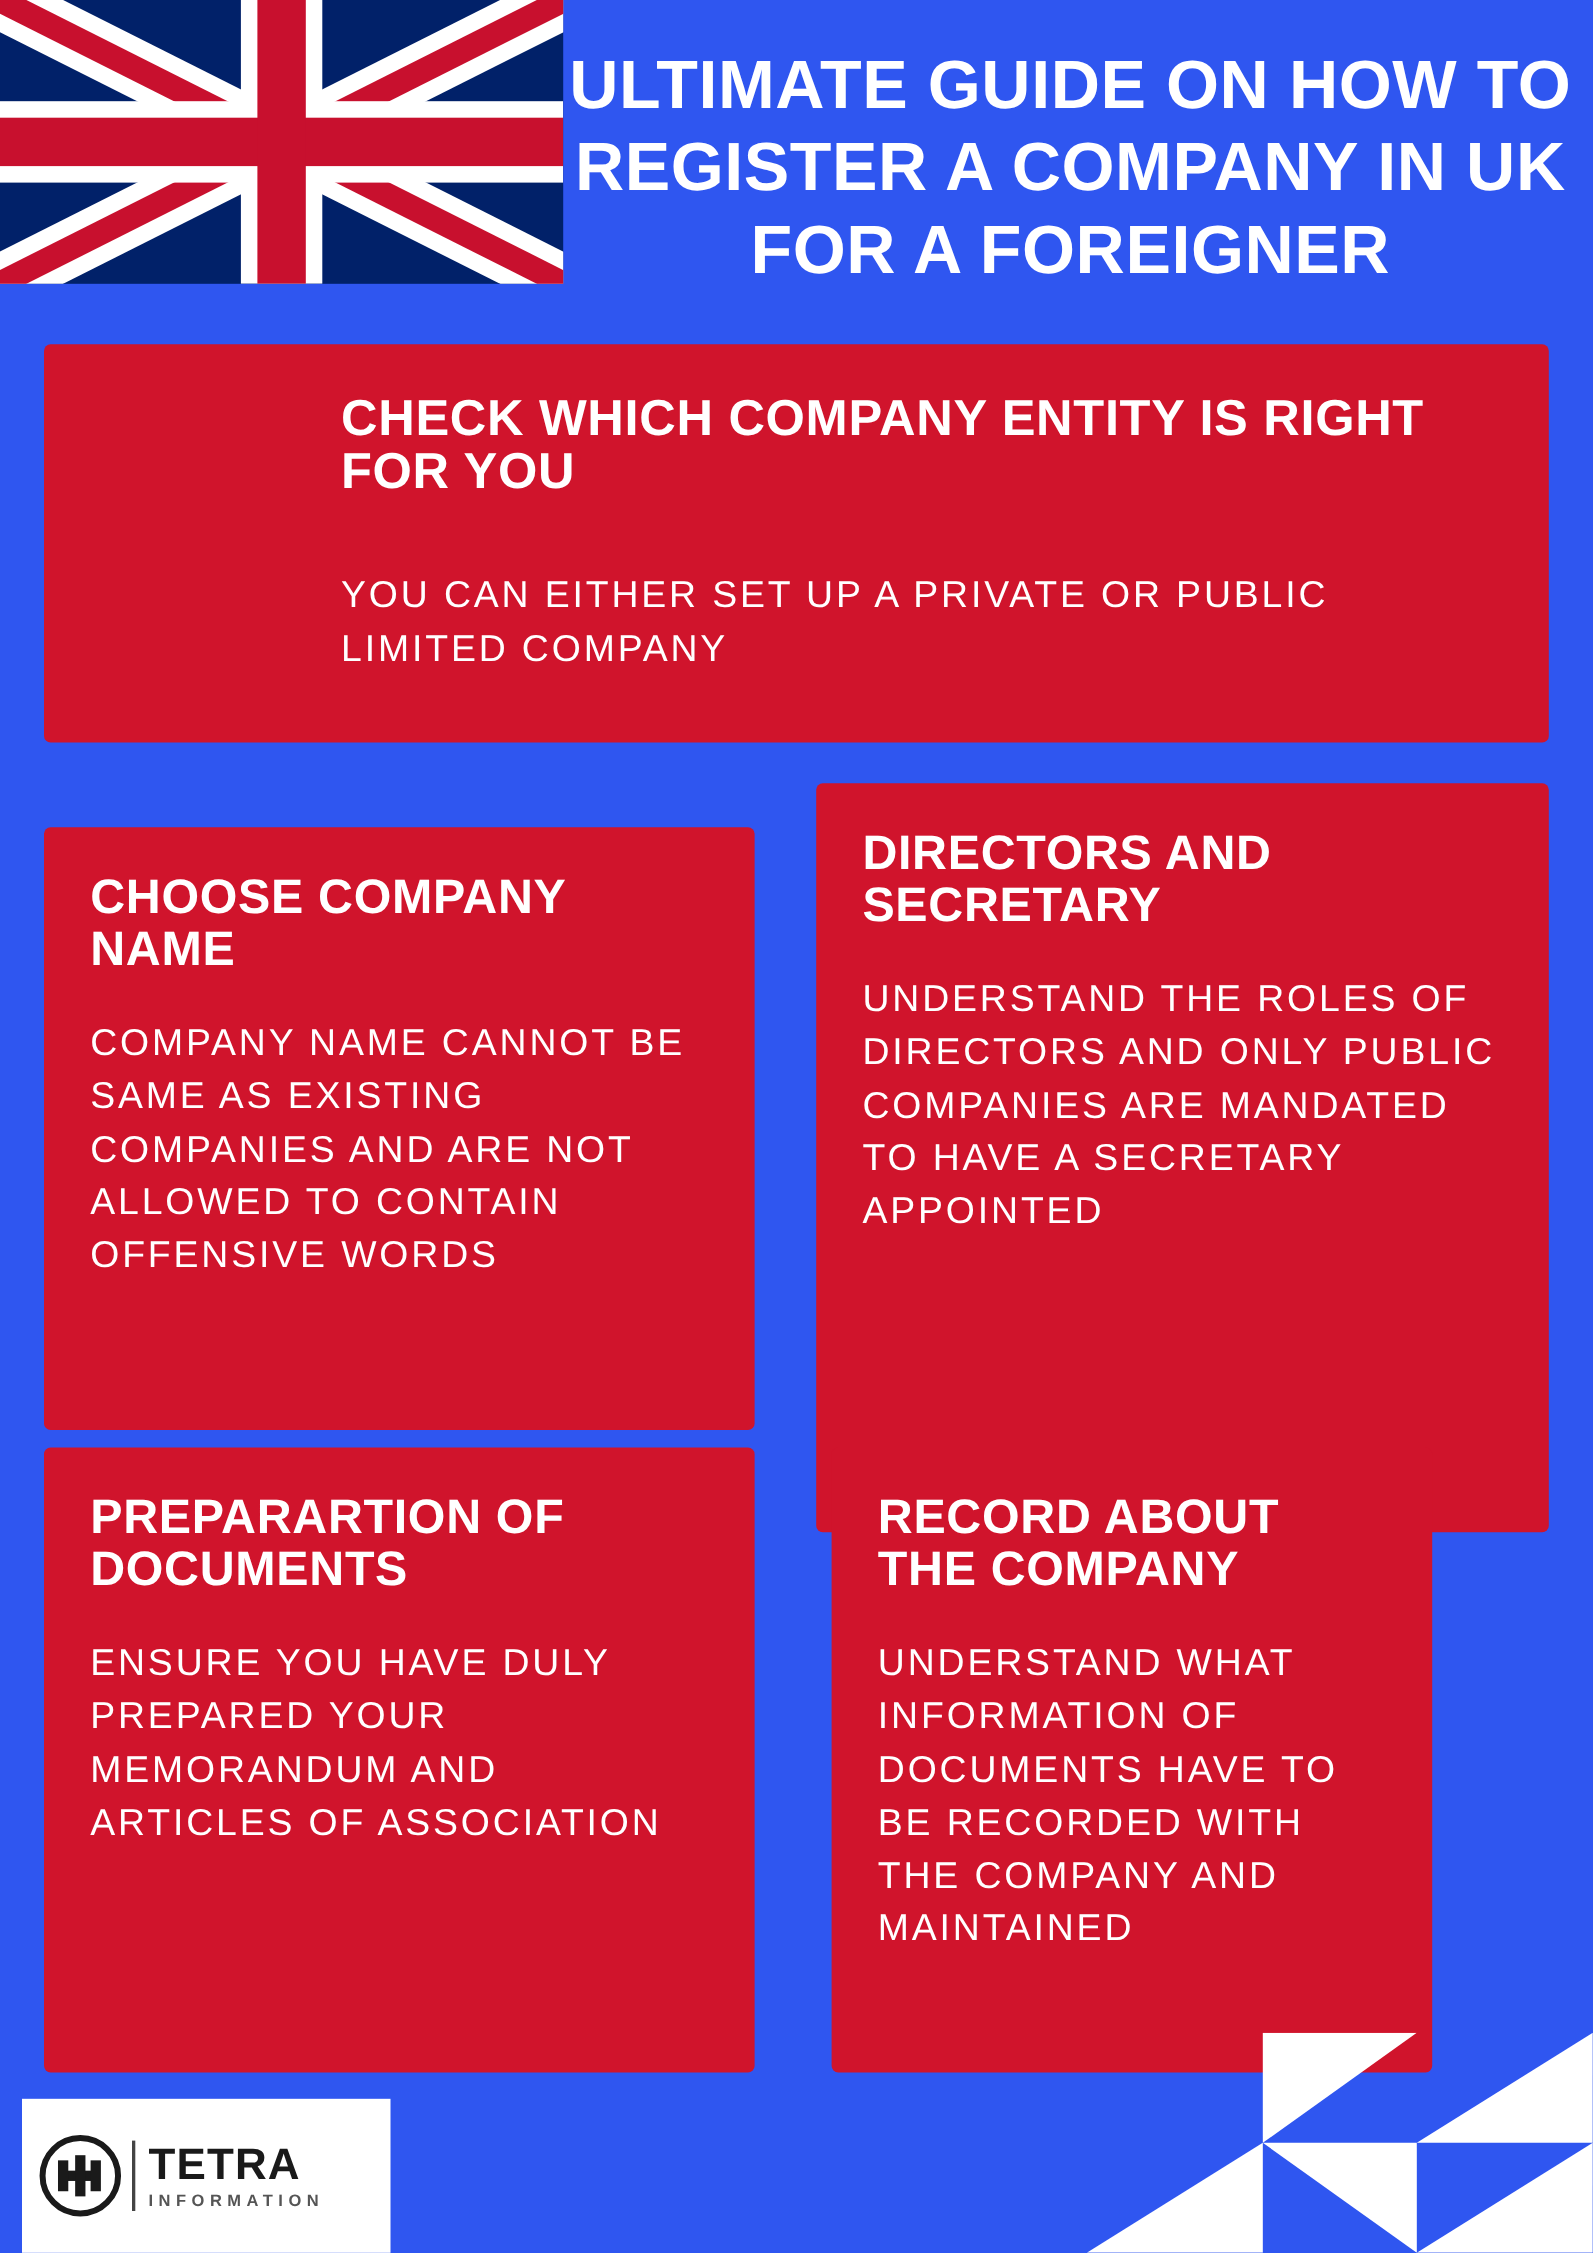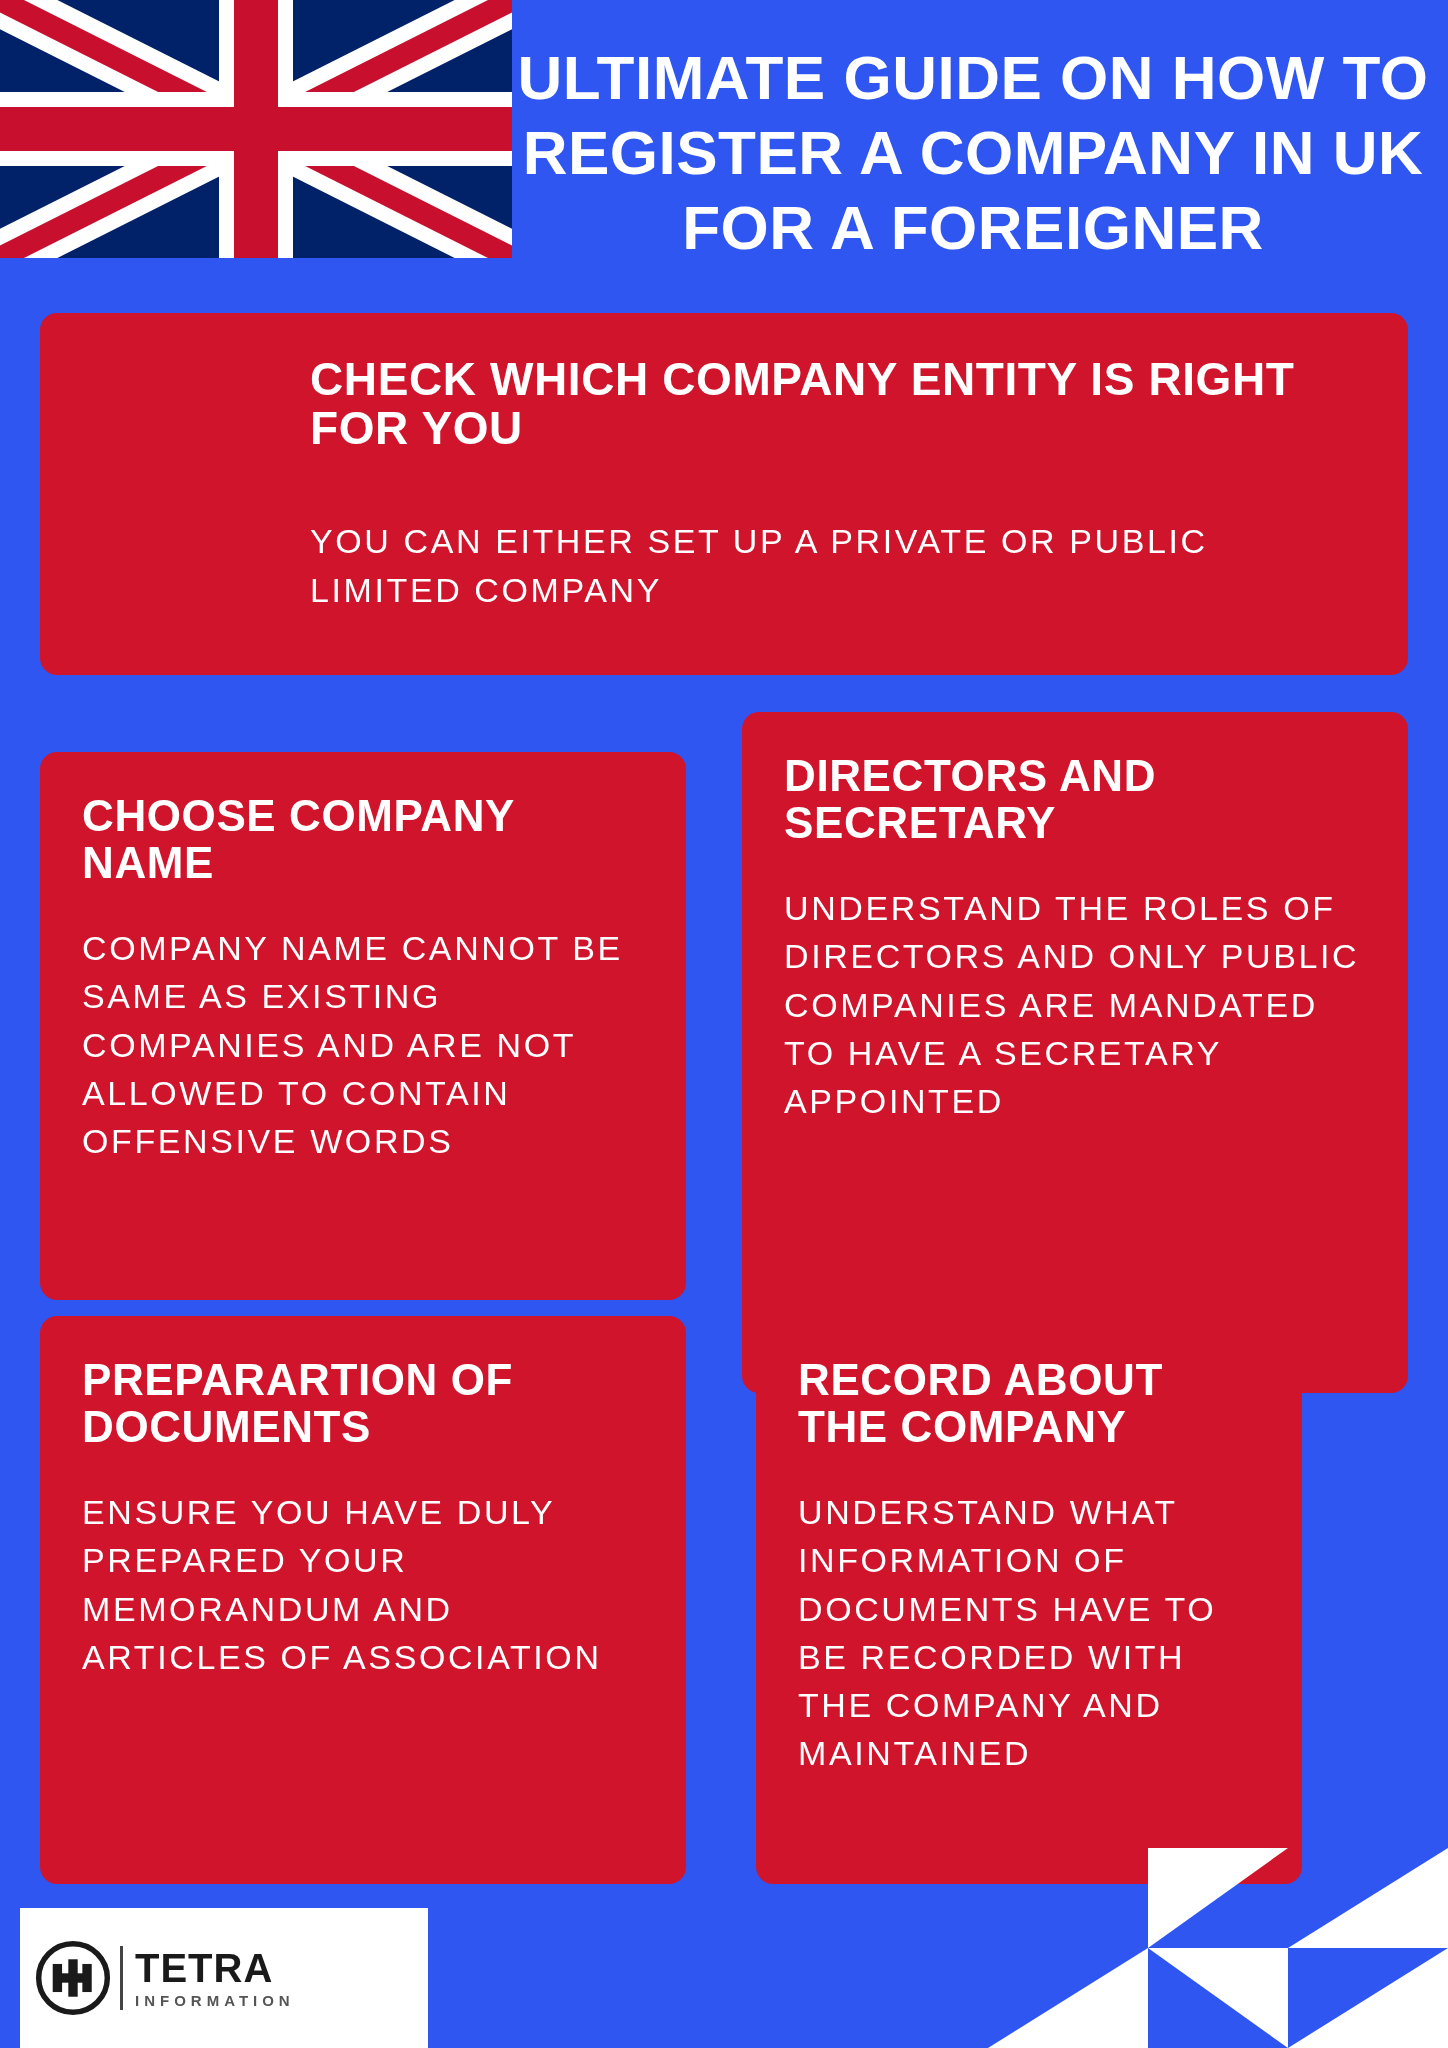--- a/index.html
+++ b/index.html
@@ -95,7 +95,7 @@
   .card {
     position: absolute;
     background: #d0142c;
-    border-radius: 17px;
+    border-radius: 6px;
     box-sizing: border-box;
     padding: 40px 42px 34px 42px;
   }

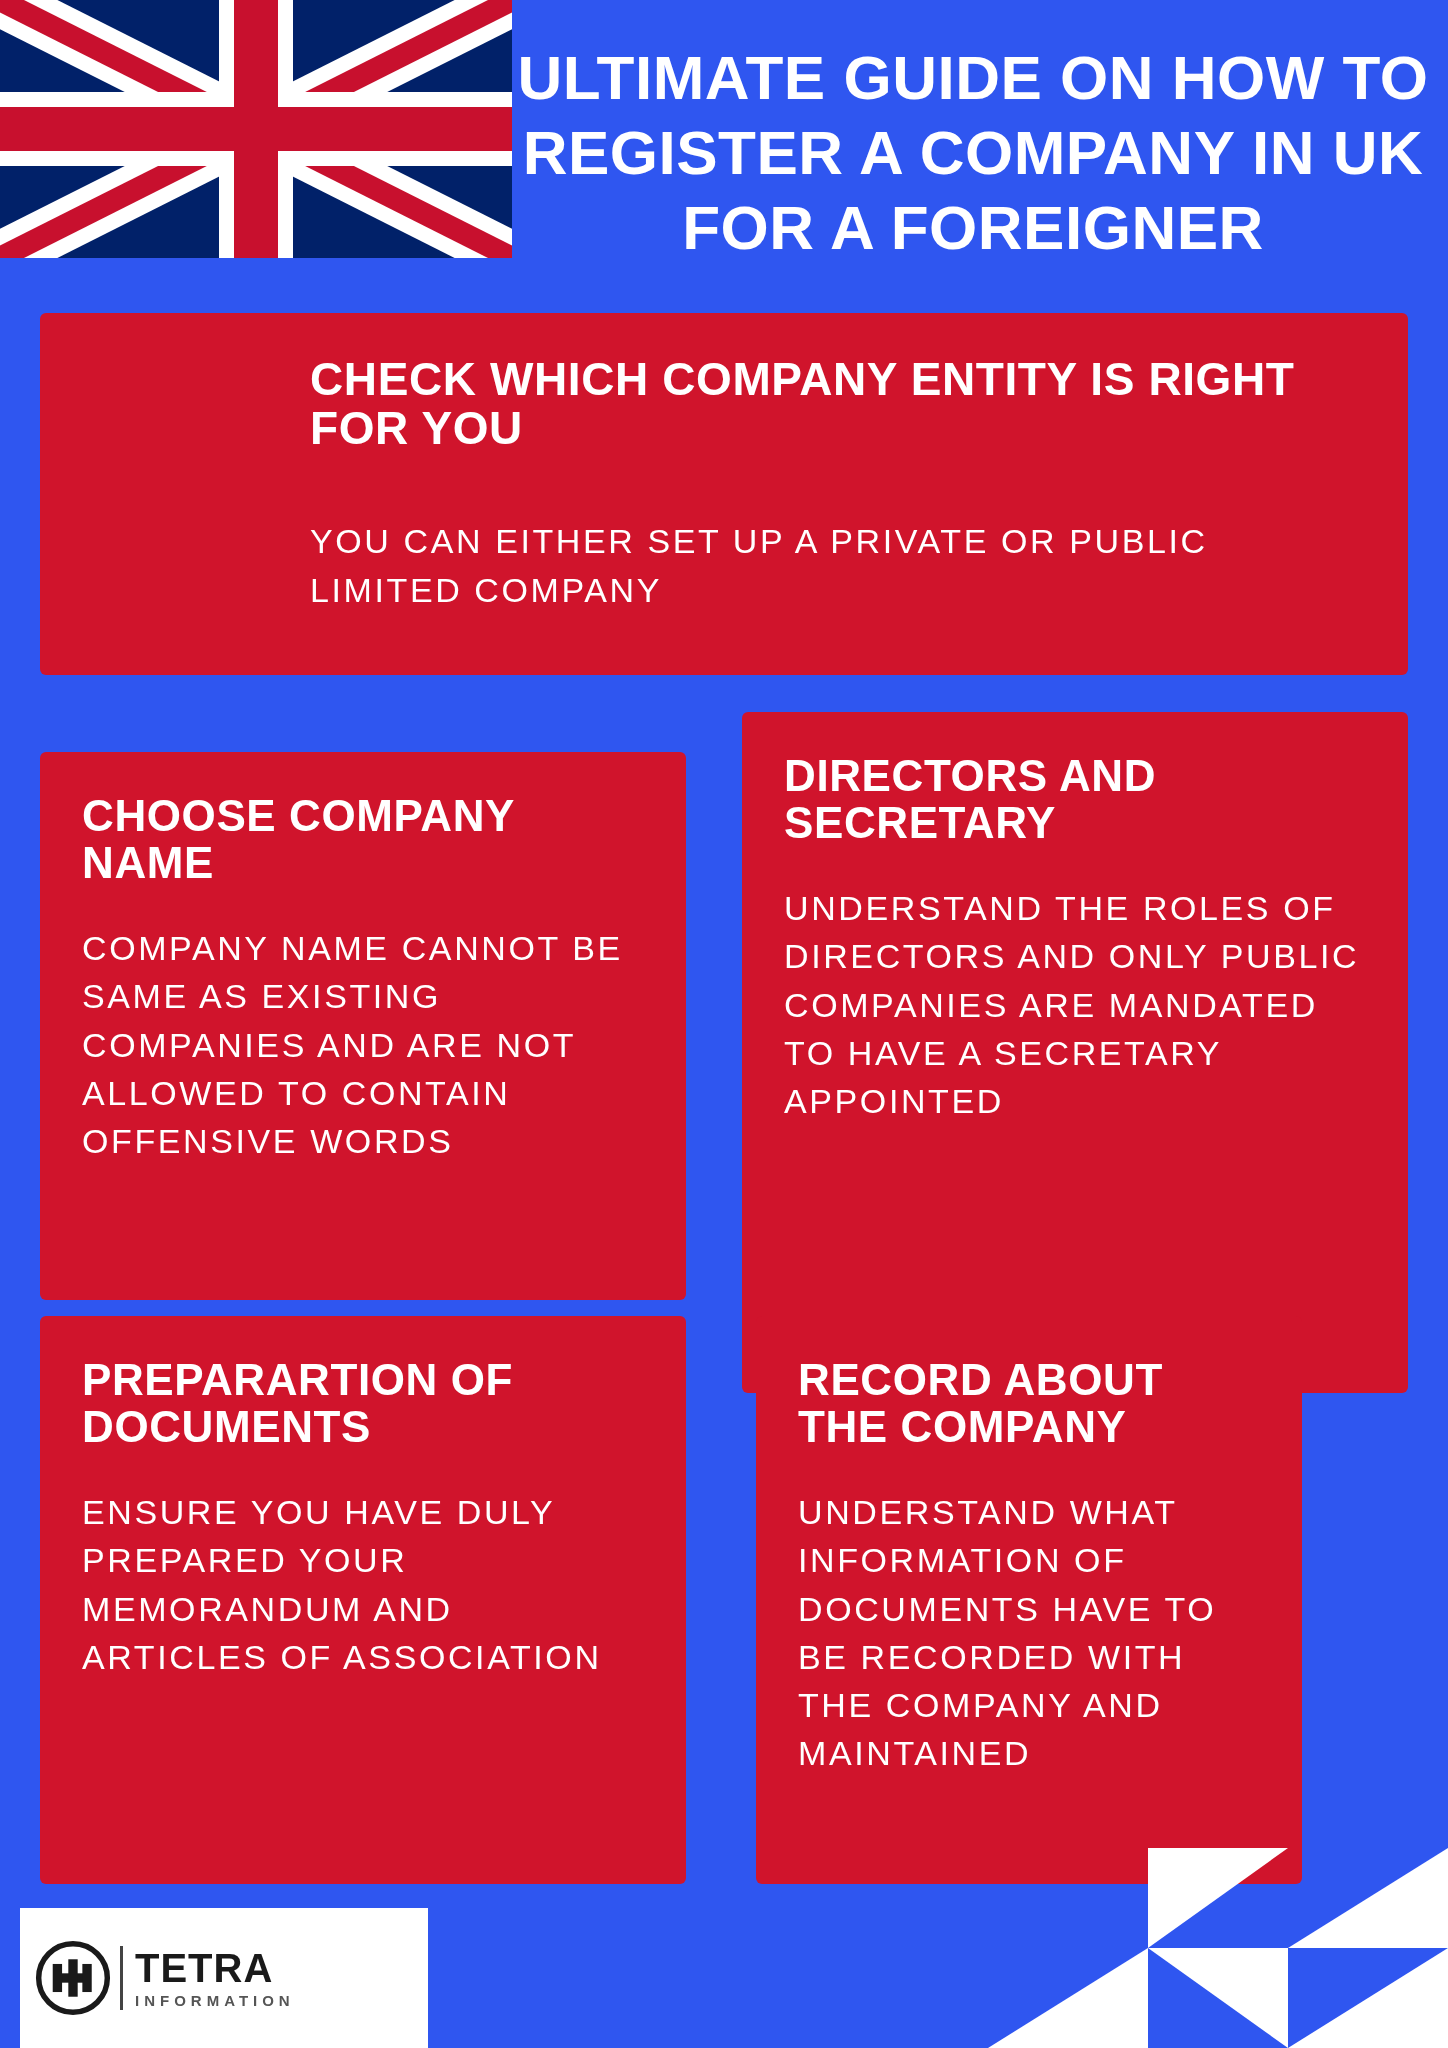--- a/index.html
+++ b/index.html
@@ -158,7 +158,7 @@
     position: absolute;
     left: 20px;
     bottom: 0;
-    width: 408px;
+    width: 335px;
     height: 140px;
     background: #ffffff;
     display: flex;

